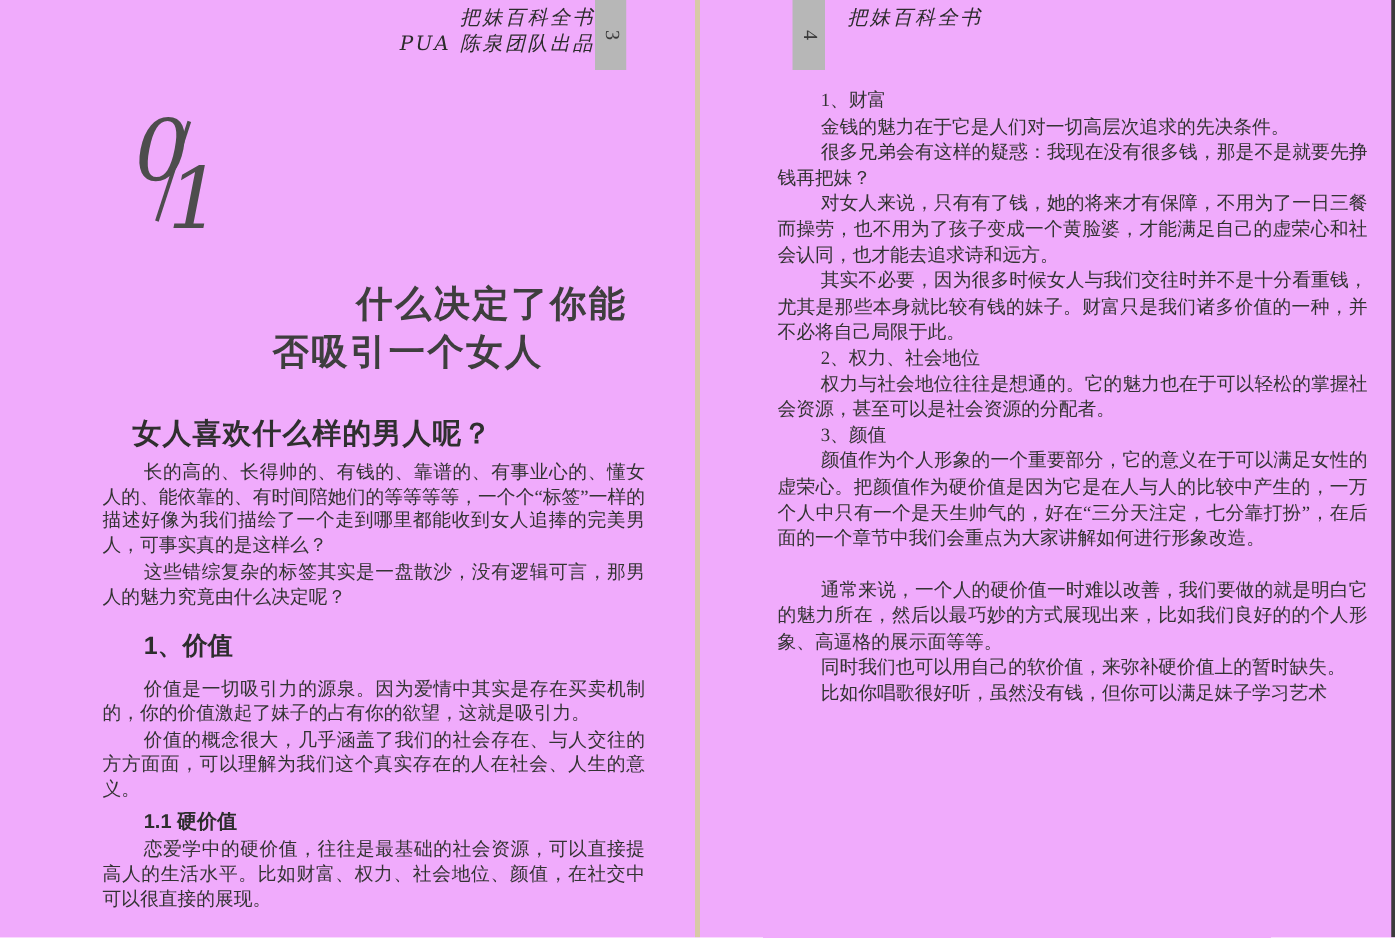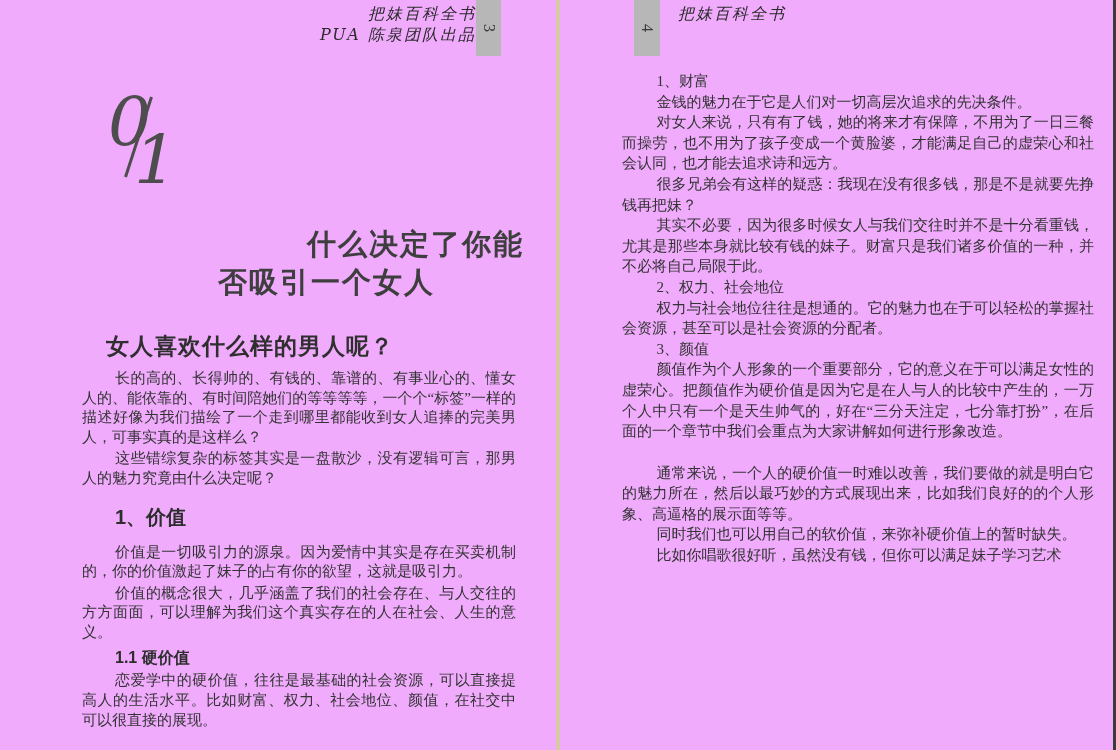--- a/index.html
+++ b/index.html
@@ -102,8 +102,8 @@
     <div class="rp-body">
       <p class="subh">1、财富</p>
       <p class="para">金钱的魅力在于它是人们对一切高层次追求的先决条件。</p>
+      <p class="para">很多兄弟会有这样的疑惑：我现在没有很多钱，那是不是就要先挣钱再把妹？</p>
       <p class="para">对女人来说，只有有了钱，她的将来才有保障，不用为了一日三餐而操劳，也不用为了孩子变成一个黄脸婆，才能满足自己的虚荣心和社会认同，也才能去追求诗和远方。</p>
-      <p class="para">很多兄弟会有这样的疑惑：我现在没有很多钱，那是不是就要先挣钱再把妹？</p>
       <p class="para">其实不必要，因为很多时候女人与我们交往时并不是十分看重钱，尤其是那些本身就比较有钱的妹子。财富只是我们诸多价值的一种，并不必将自己局限于此。</p>
       <p class="subh">2、权力、社会地位</p>
       <p class="para">权力与社会地位往往是想通的。它的魅力也在于可以轻松的掌握社会资源，甚至可以是社会资源的分配者。</p>

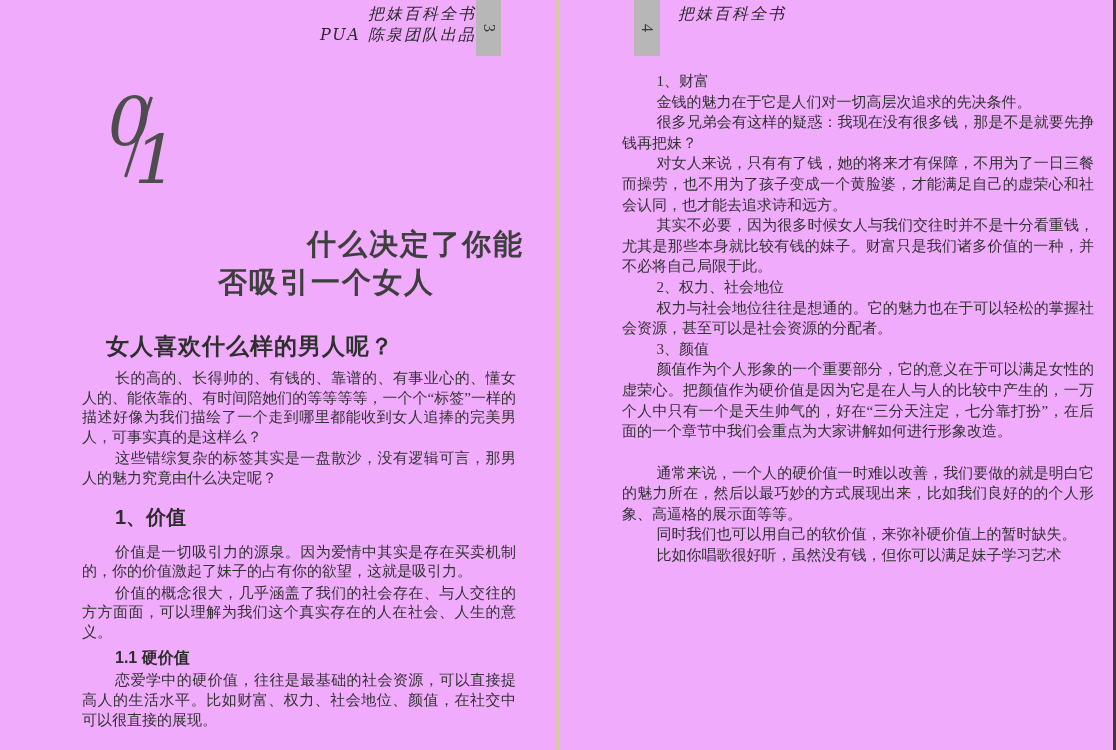--- a/index.html
+++ b/index.html
@@ -29,7 +29,7 @@
              transform:rotate(18deg);}
 
   
-  .title-l1{position:absolute;top:227px;right:592px;font:bold 29px/1.2 "Liberation Sans",sans-serif;
+  .title-l1{position:absolute;top:227px;right:614px;font:bold 29px/1.2 "Liberation Sans",sans-serif;
             color:#3e3e3e;letter-spacing:2px;white-space:nowrap;}
   .title-l2{position:absolute;top:265px;right:681px;font:bold 29px/1.2 "Liberation Sans",sans-serif;
             color:#3e3e3e;letter-spacing:2px;white-space:nowrap;}

